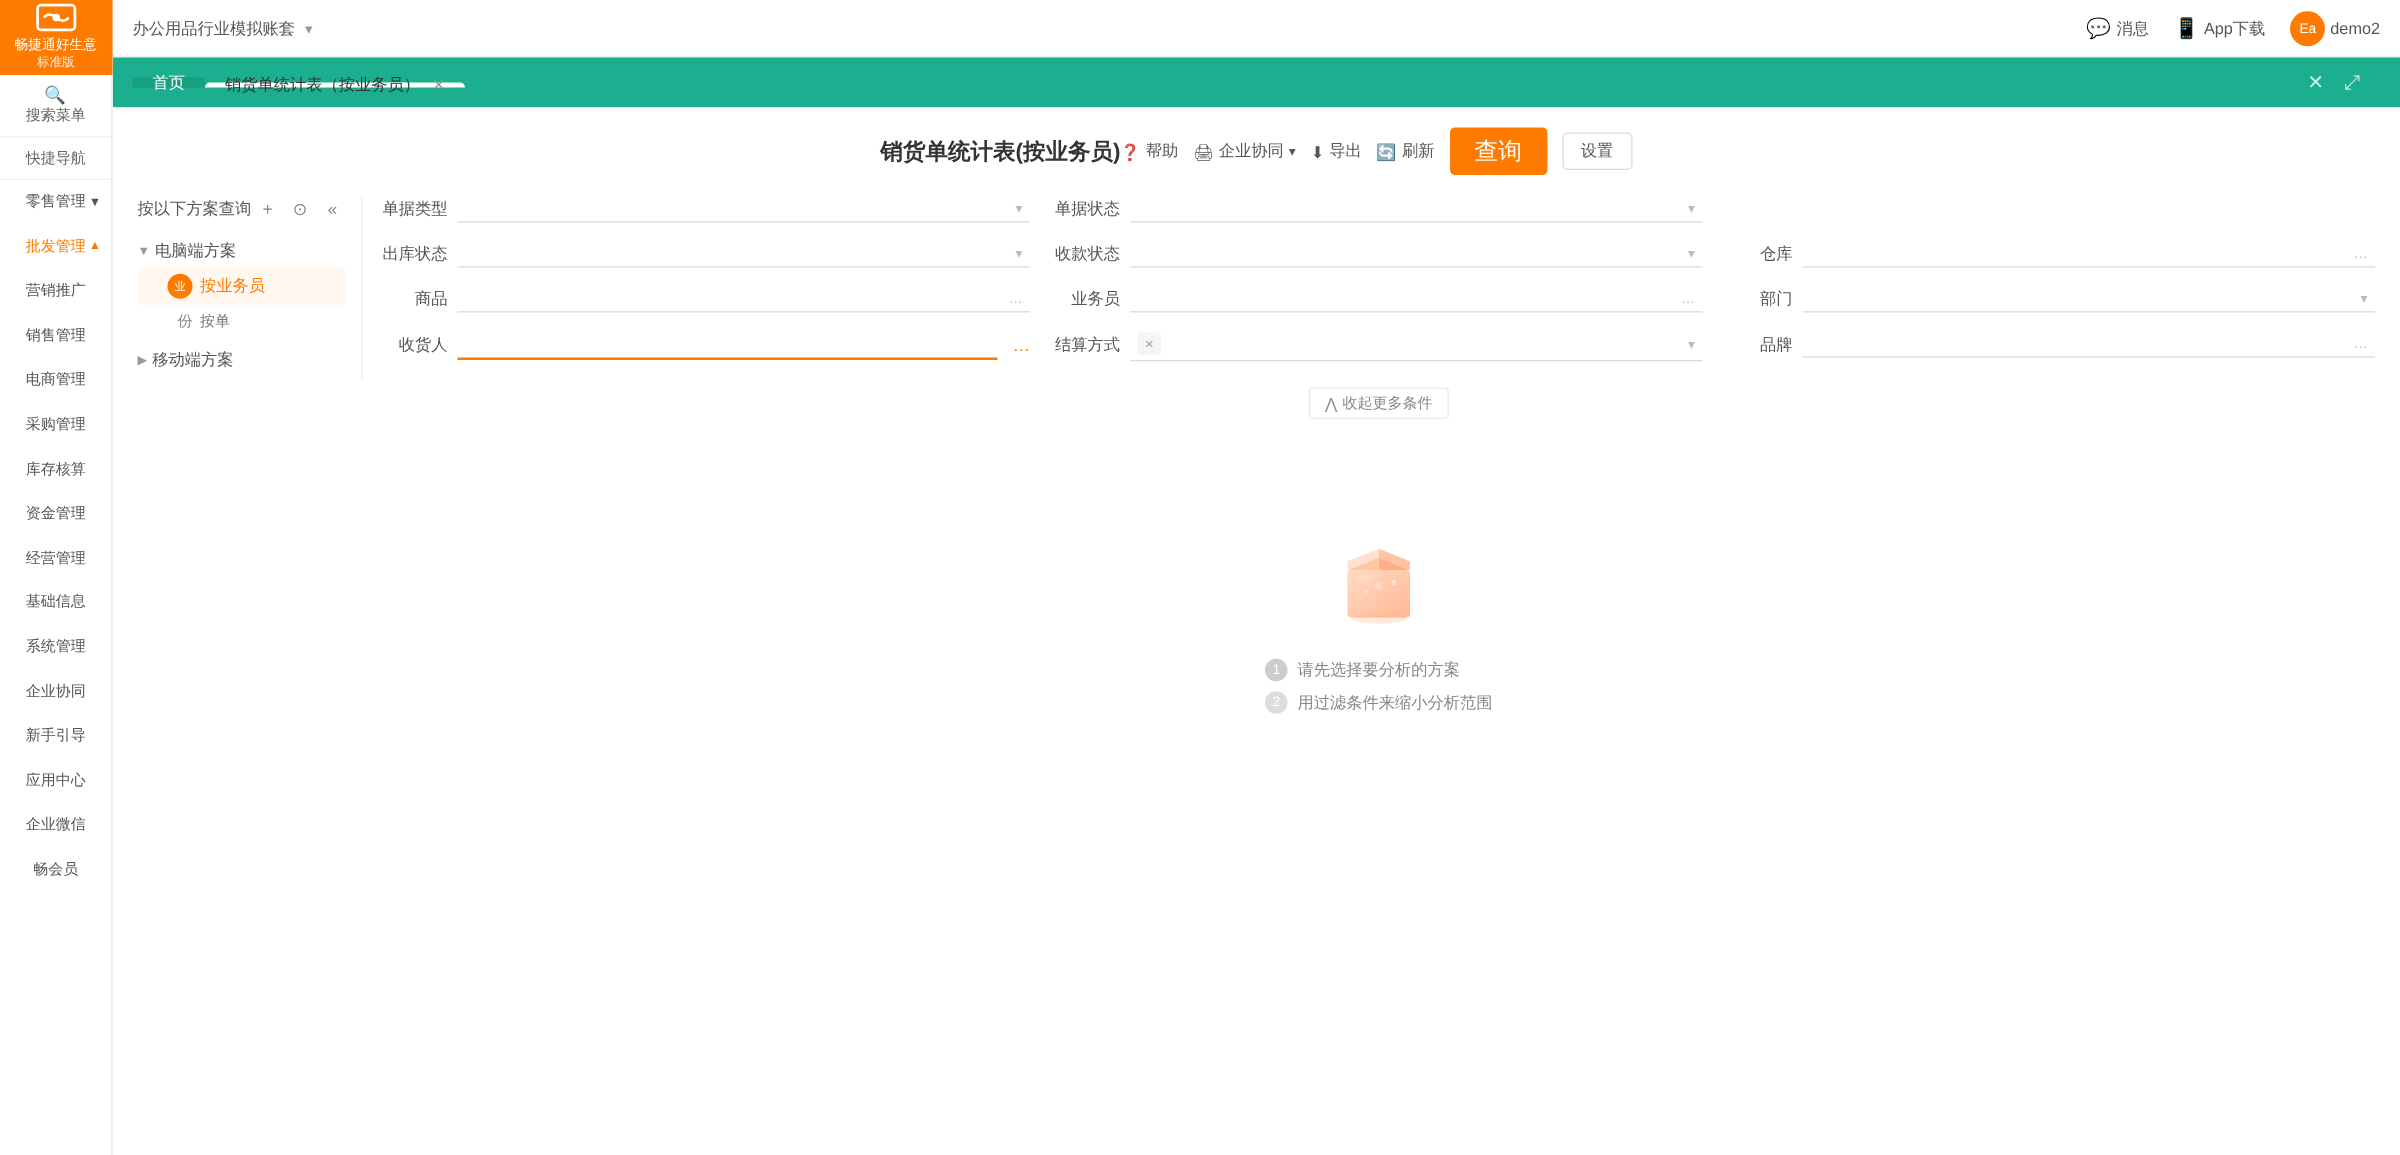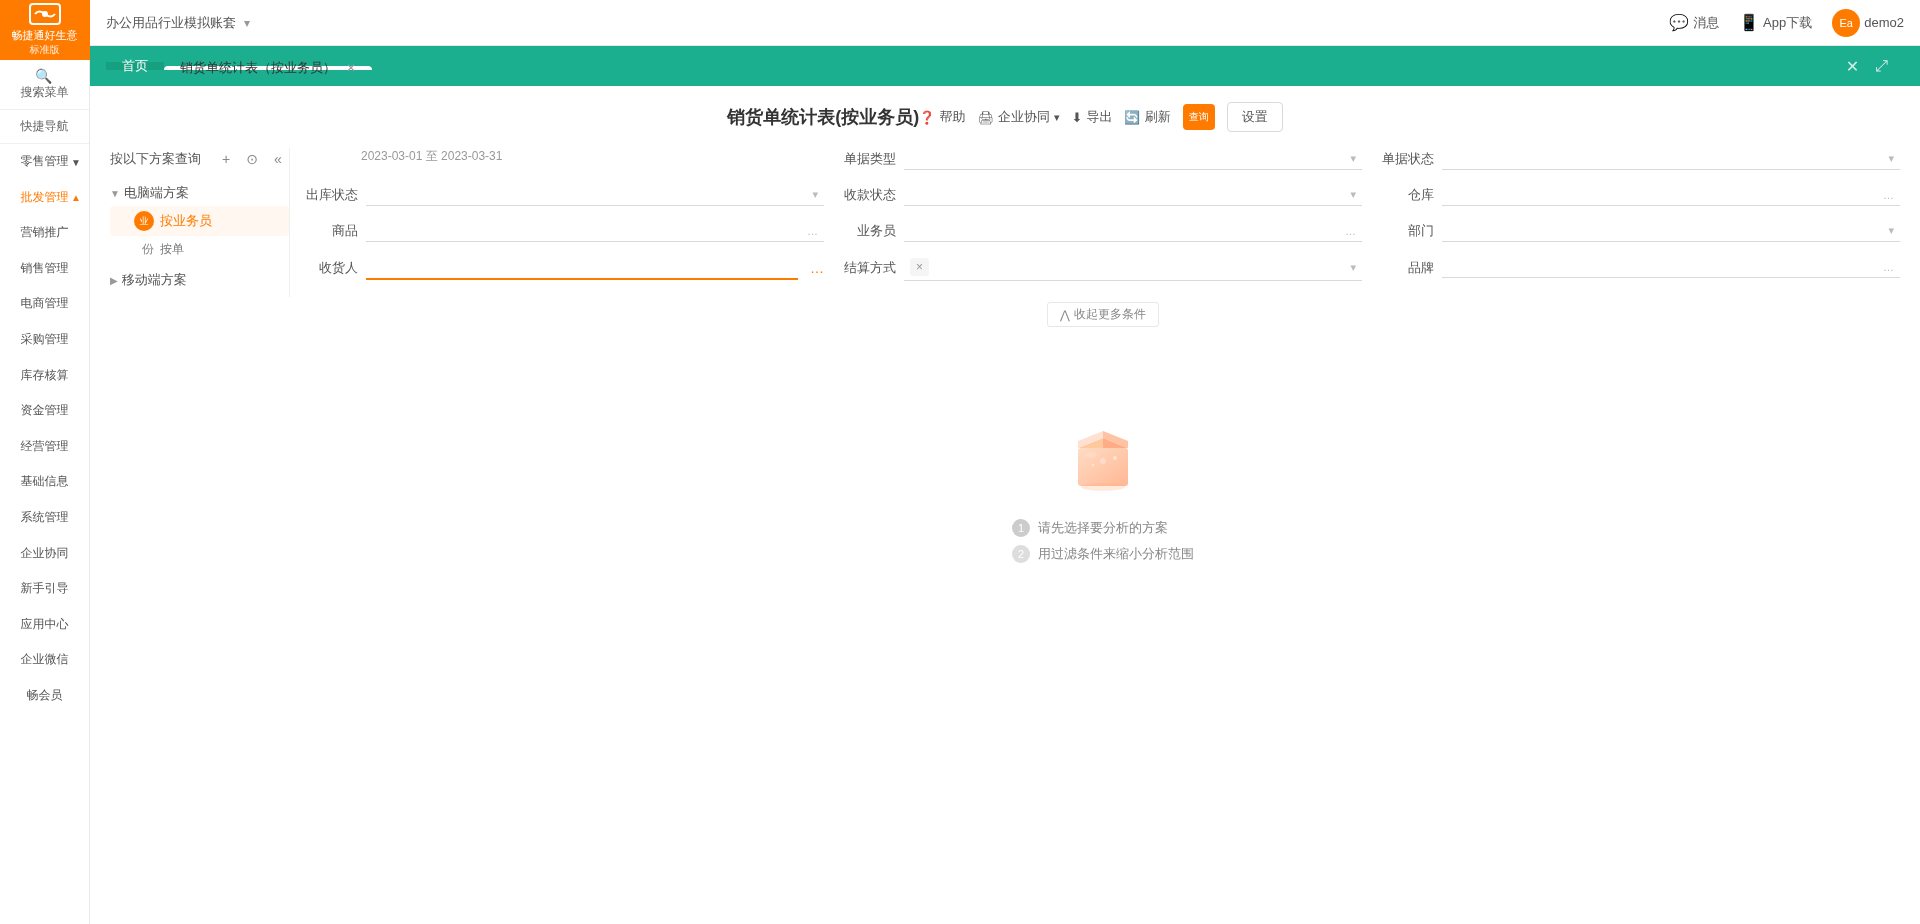--- a/index.html
+++ b/index.html
@@ -225,8 +225,8 @@
       color: #fff;
       border: none;
       border-radius: 4px;
-      padding: 6px 6px;
-      font-size: 10px;
+      padding: 6px 20px;
+      font-size: 19px;
       cursor: pointer;
       white-space: nowrap;
     }

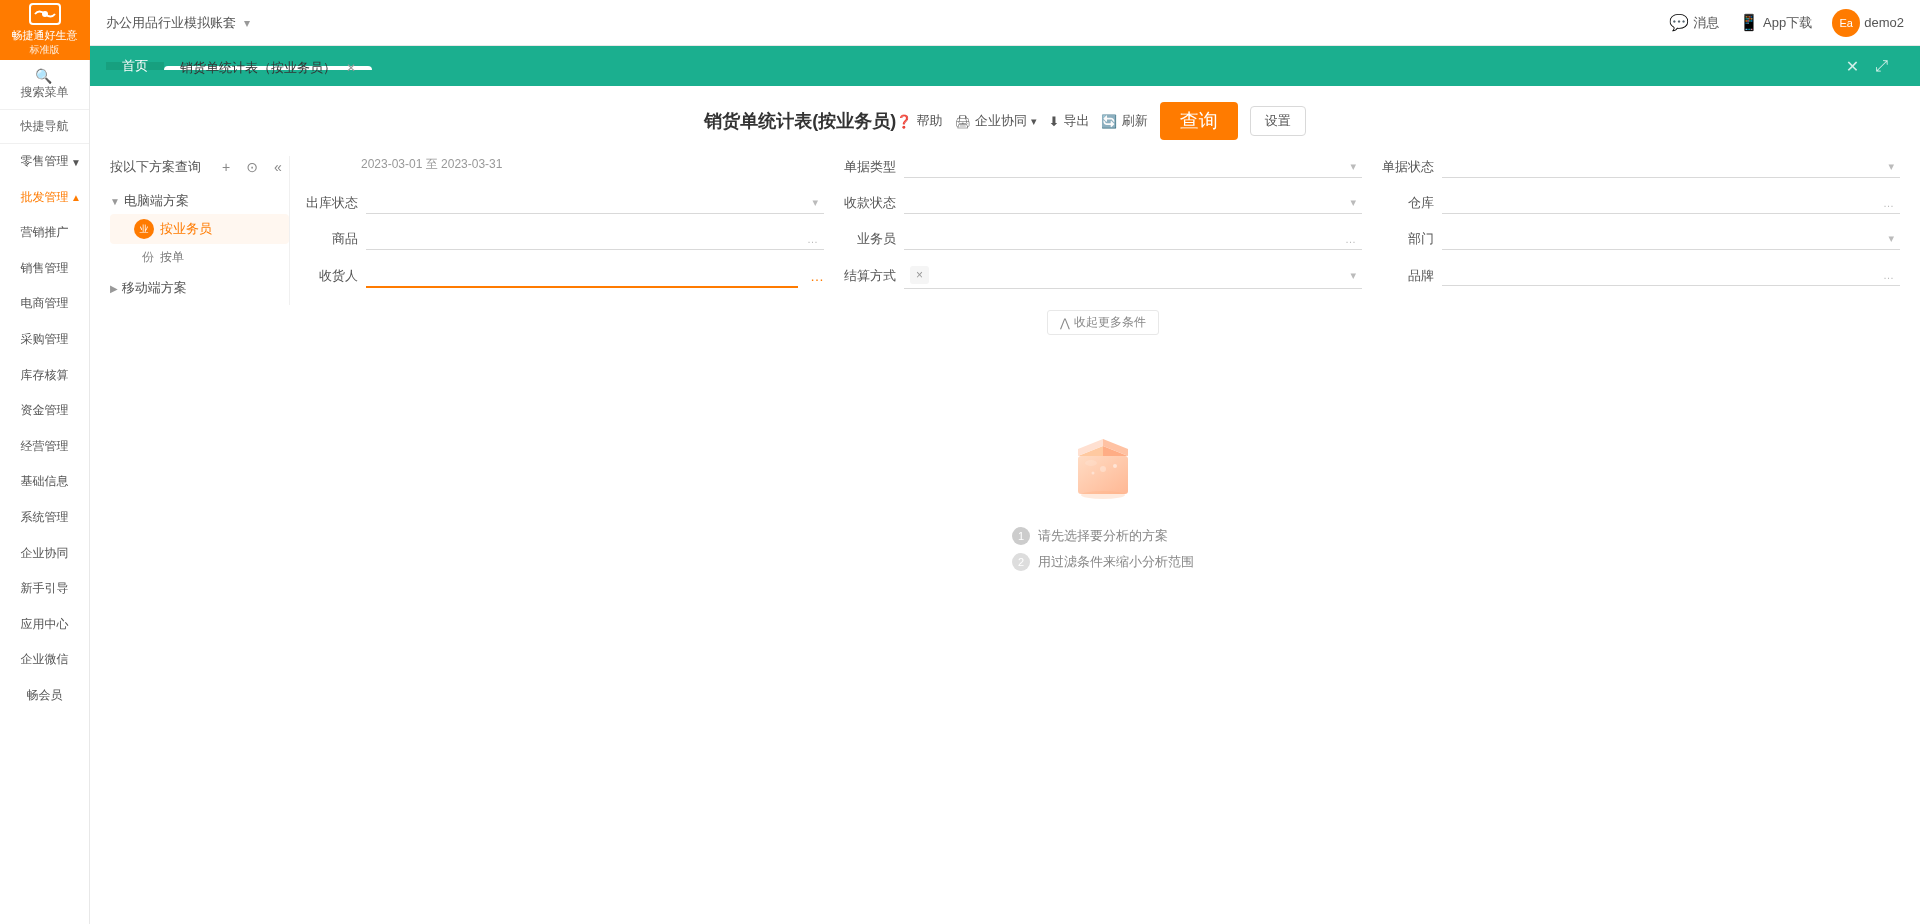--- a/index.html
+++ b/index.html
@@ -252,6 +252,7 @@
       width: 180px;
       flex-shrink: 0;
       border-right: 1px solid #f0f0f0;
+      padding-right: 12px;
       margin-right: 16px;
     }
     .panel-header {

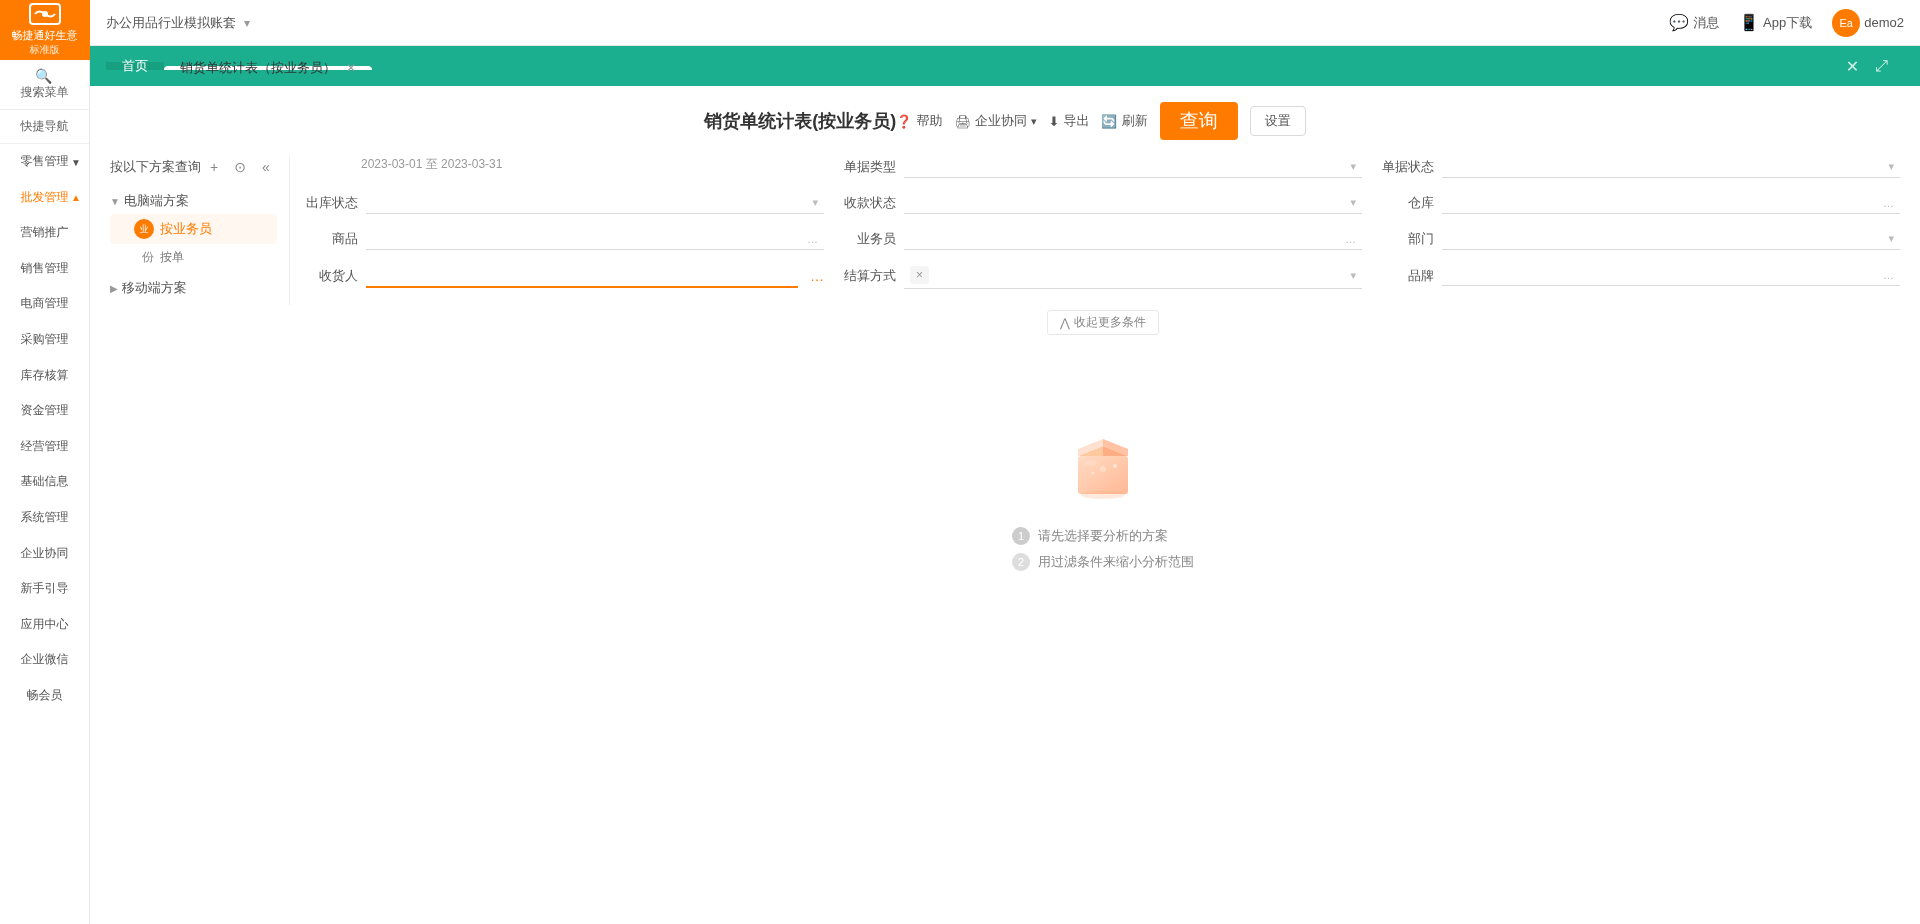--- a/index.html
+++ b/index.html
@@ -686,9 +686,6 @@
 
           <div style="display:grid; grid-template-columns: 1fr 1fr 1fr; gap: 14px 20px; margin-bottom: 14px;">
 
-            <div style="grid-column: span 1;">
-              <span class="date-range-text" style="font-size:12px;color:#999;margin-left:55px;">2023-03-01 至 2023-03-31</span>
-            </div>
 
             <div class="filter-row">
               <span class="filter-label">单据类型</span>

